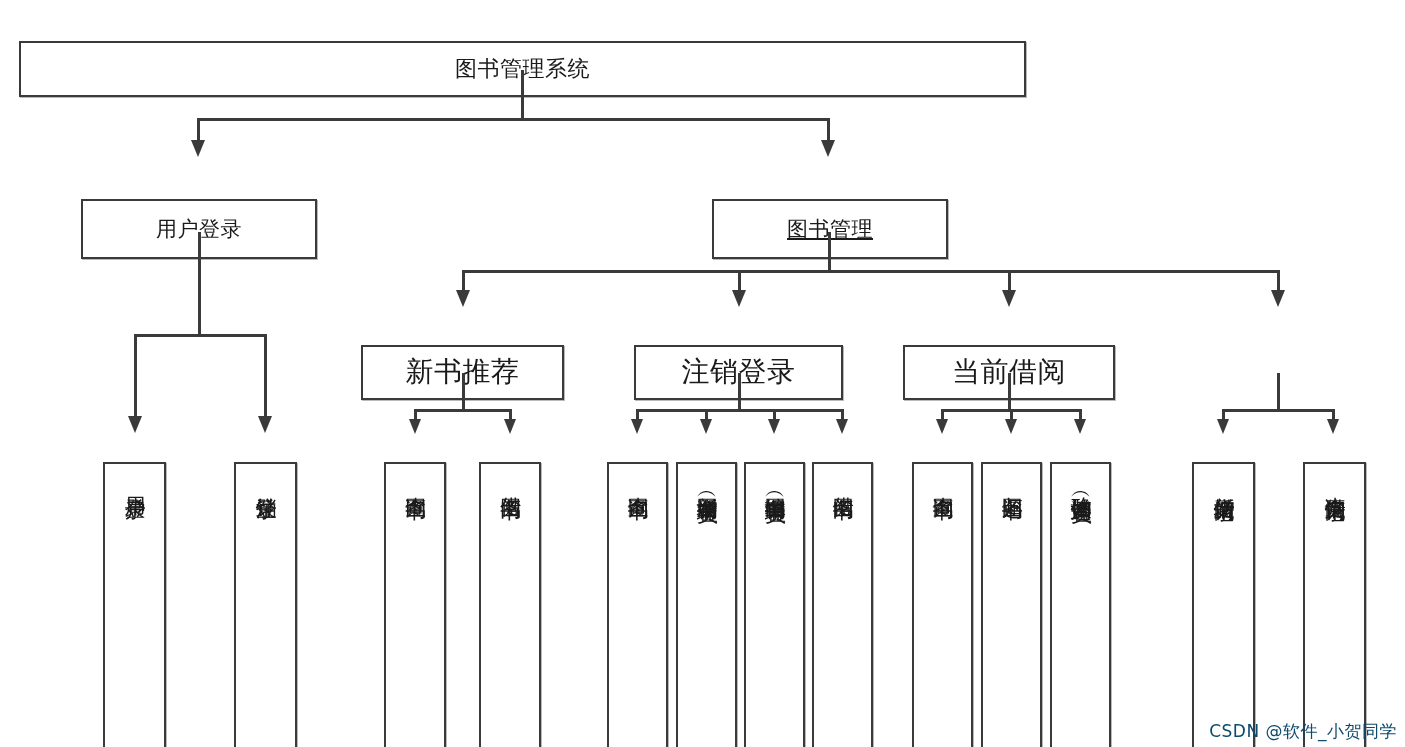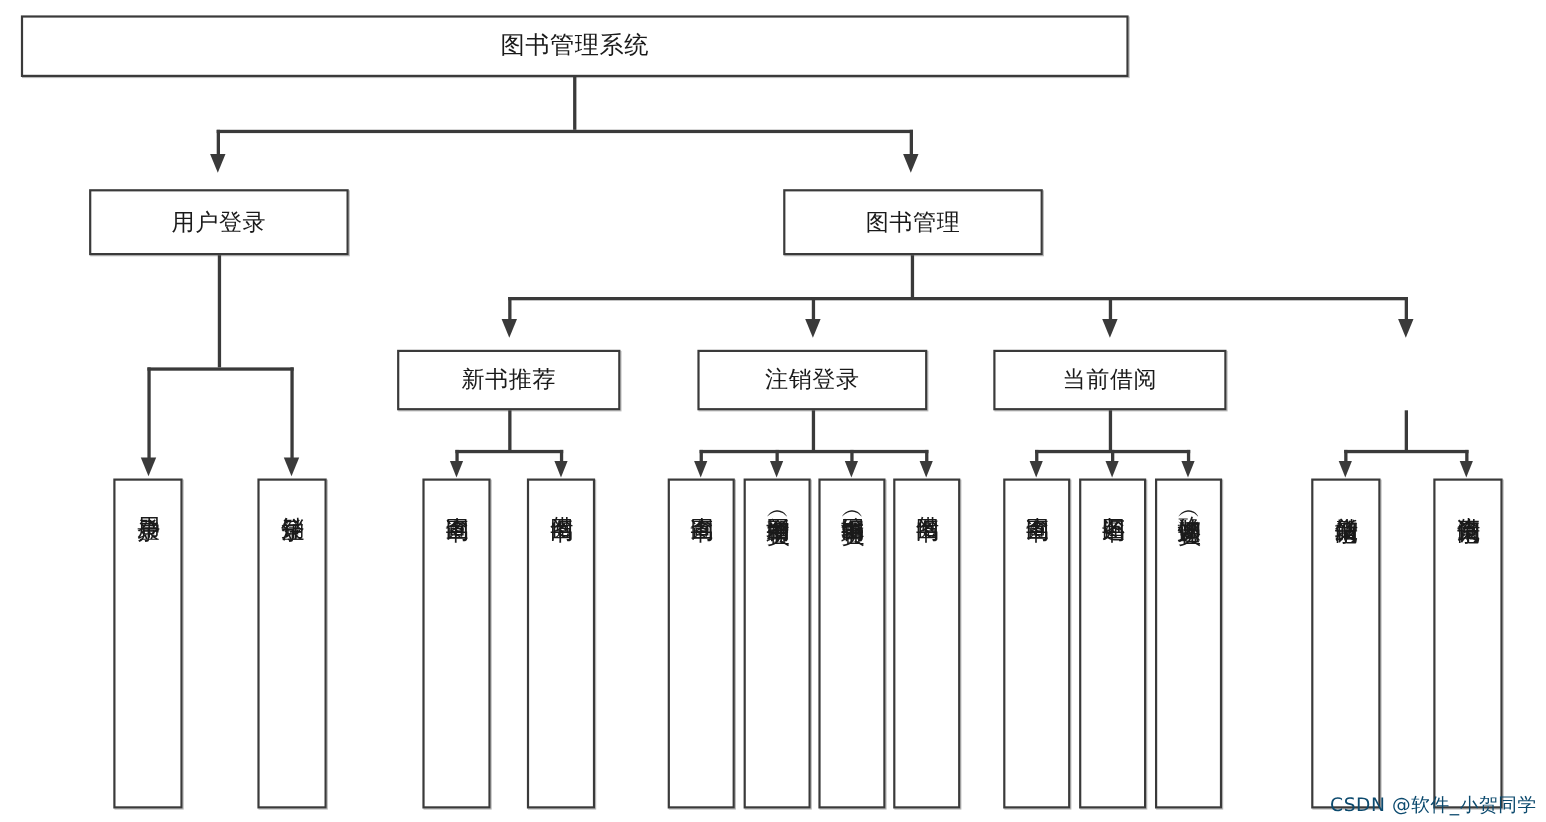--- a/index.html
+++ b/index.html
@@ -26,6 +26,7 @@
     align-items:center;
     justify-content:center;
     color:#1a1a1a;
+    margin-top:27px;
   }
   .node .label{
     font-size:21px;

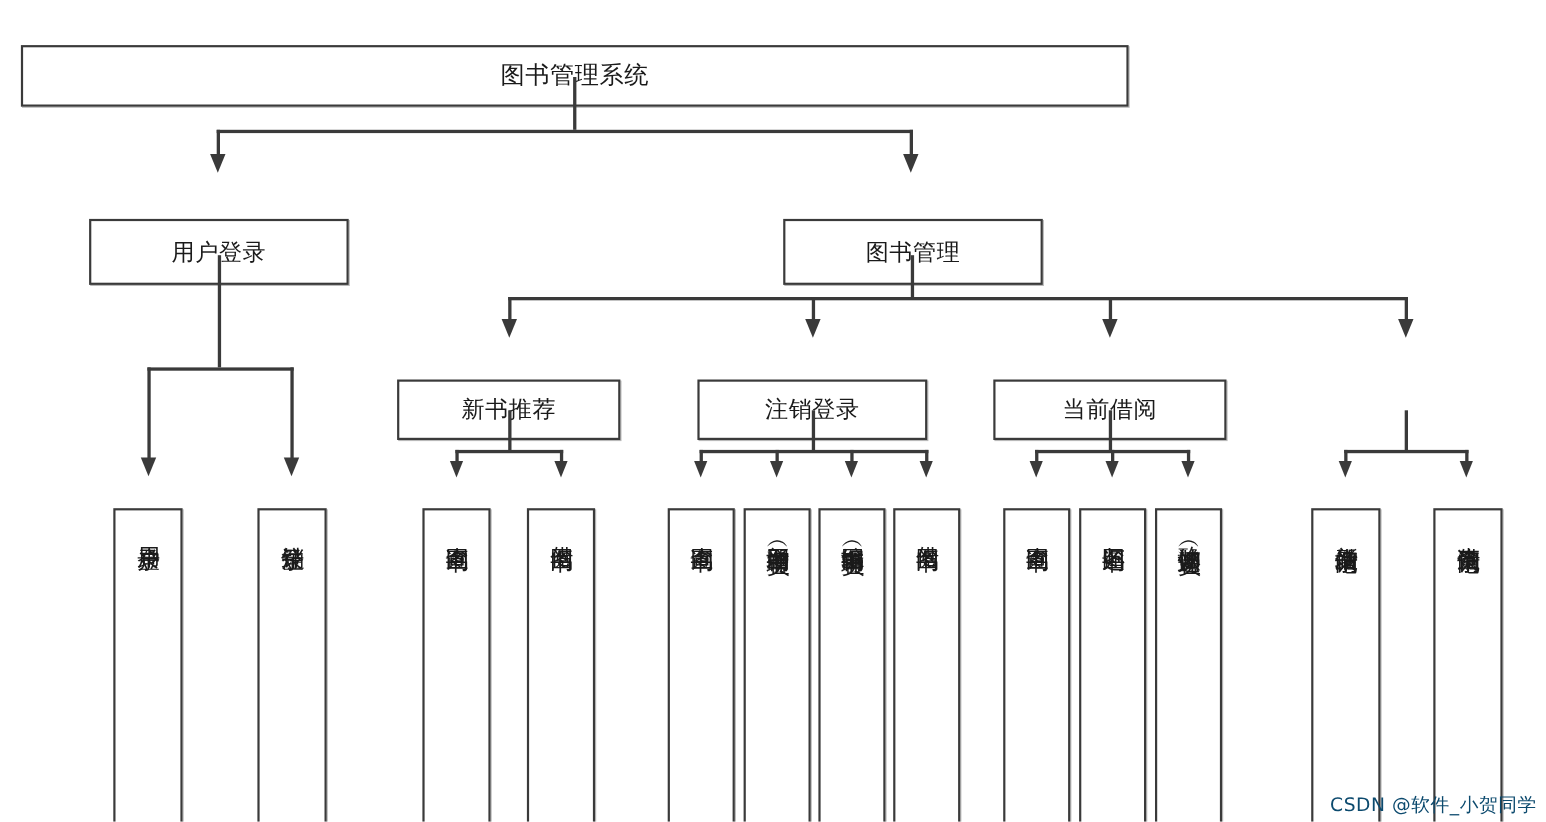--- a/index.html
+++ b/index.html
@@ -107,7 +107,7 @@
     <span class="label">用户登录</span>
   </div>
 
-  <div class="node lvl2" style="left:712px;top:172px;width:236px;height:60px;">
+  <div class="node lvl2" style="left:712px;top:172px;width:236px;height:60px;text-decoration:underline;">
     <span class="label">图书管理</span>
   </div>
 

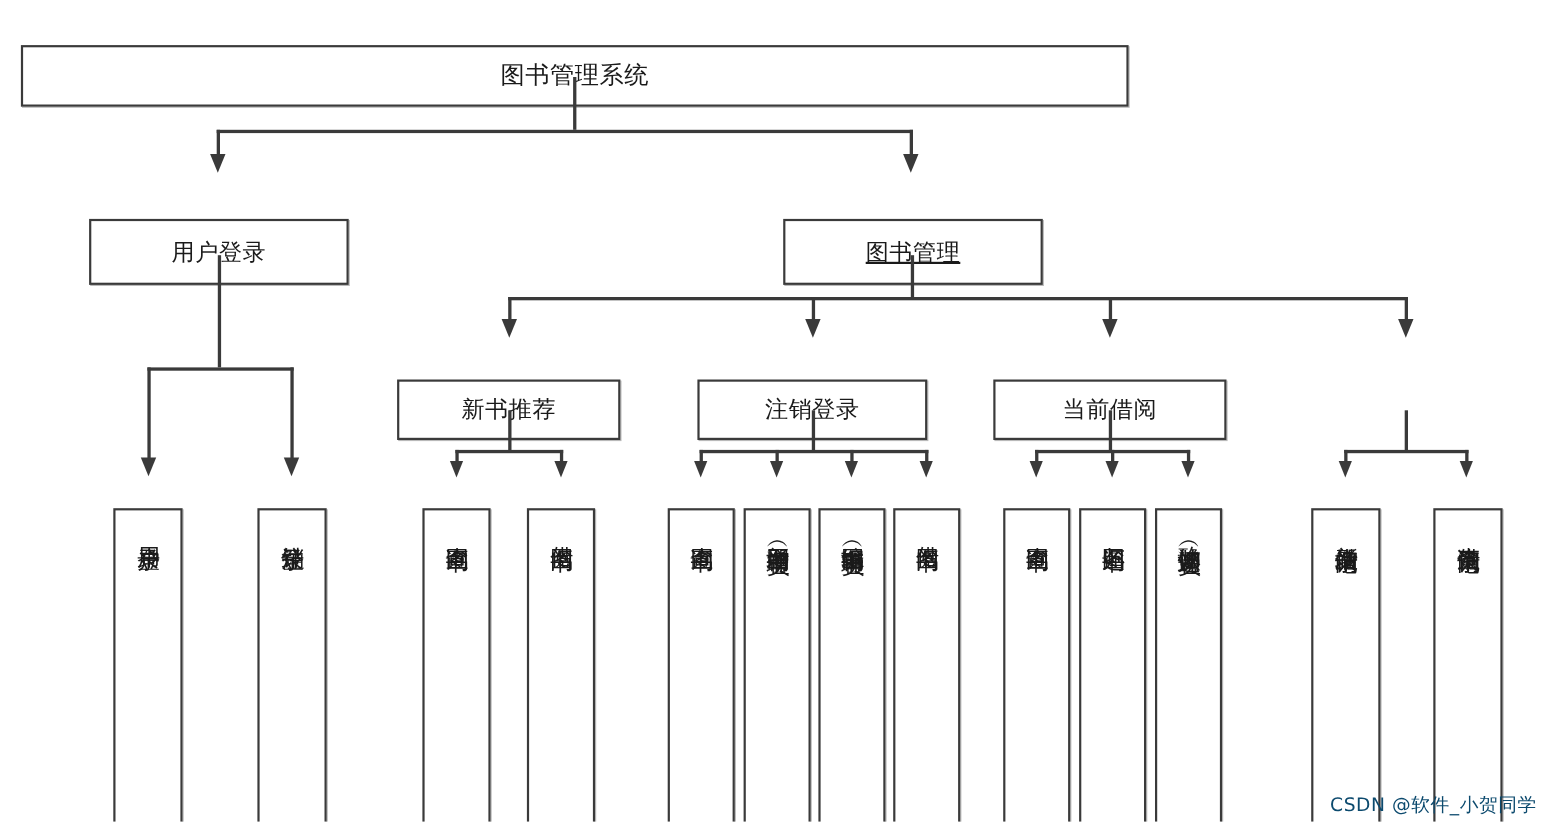--- a/index.html
+++ b/index.html
@@ -37,7 +37,7 @@
 
   .node.root .label{font-size:22px;}
   .node.lvl2 .label{font-size:21px;}
-  .node.lvl3 .label{font-size:21px;}
+  .node.lvl3 .label{font-size:28px;}
 
   
   .node.leaf{

